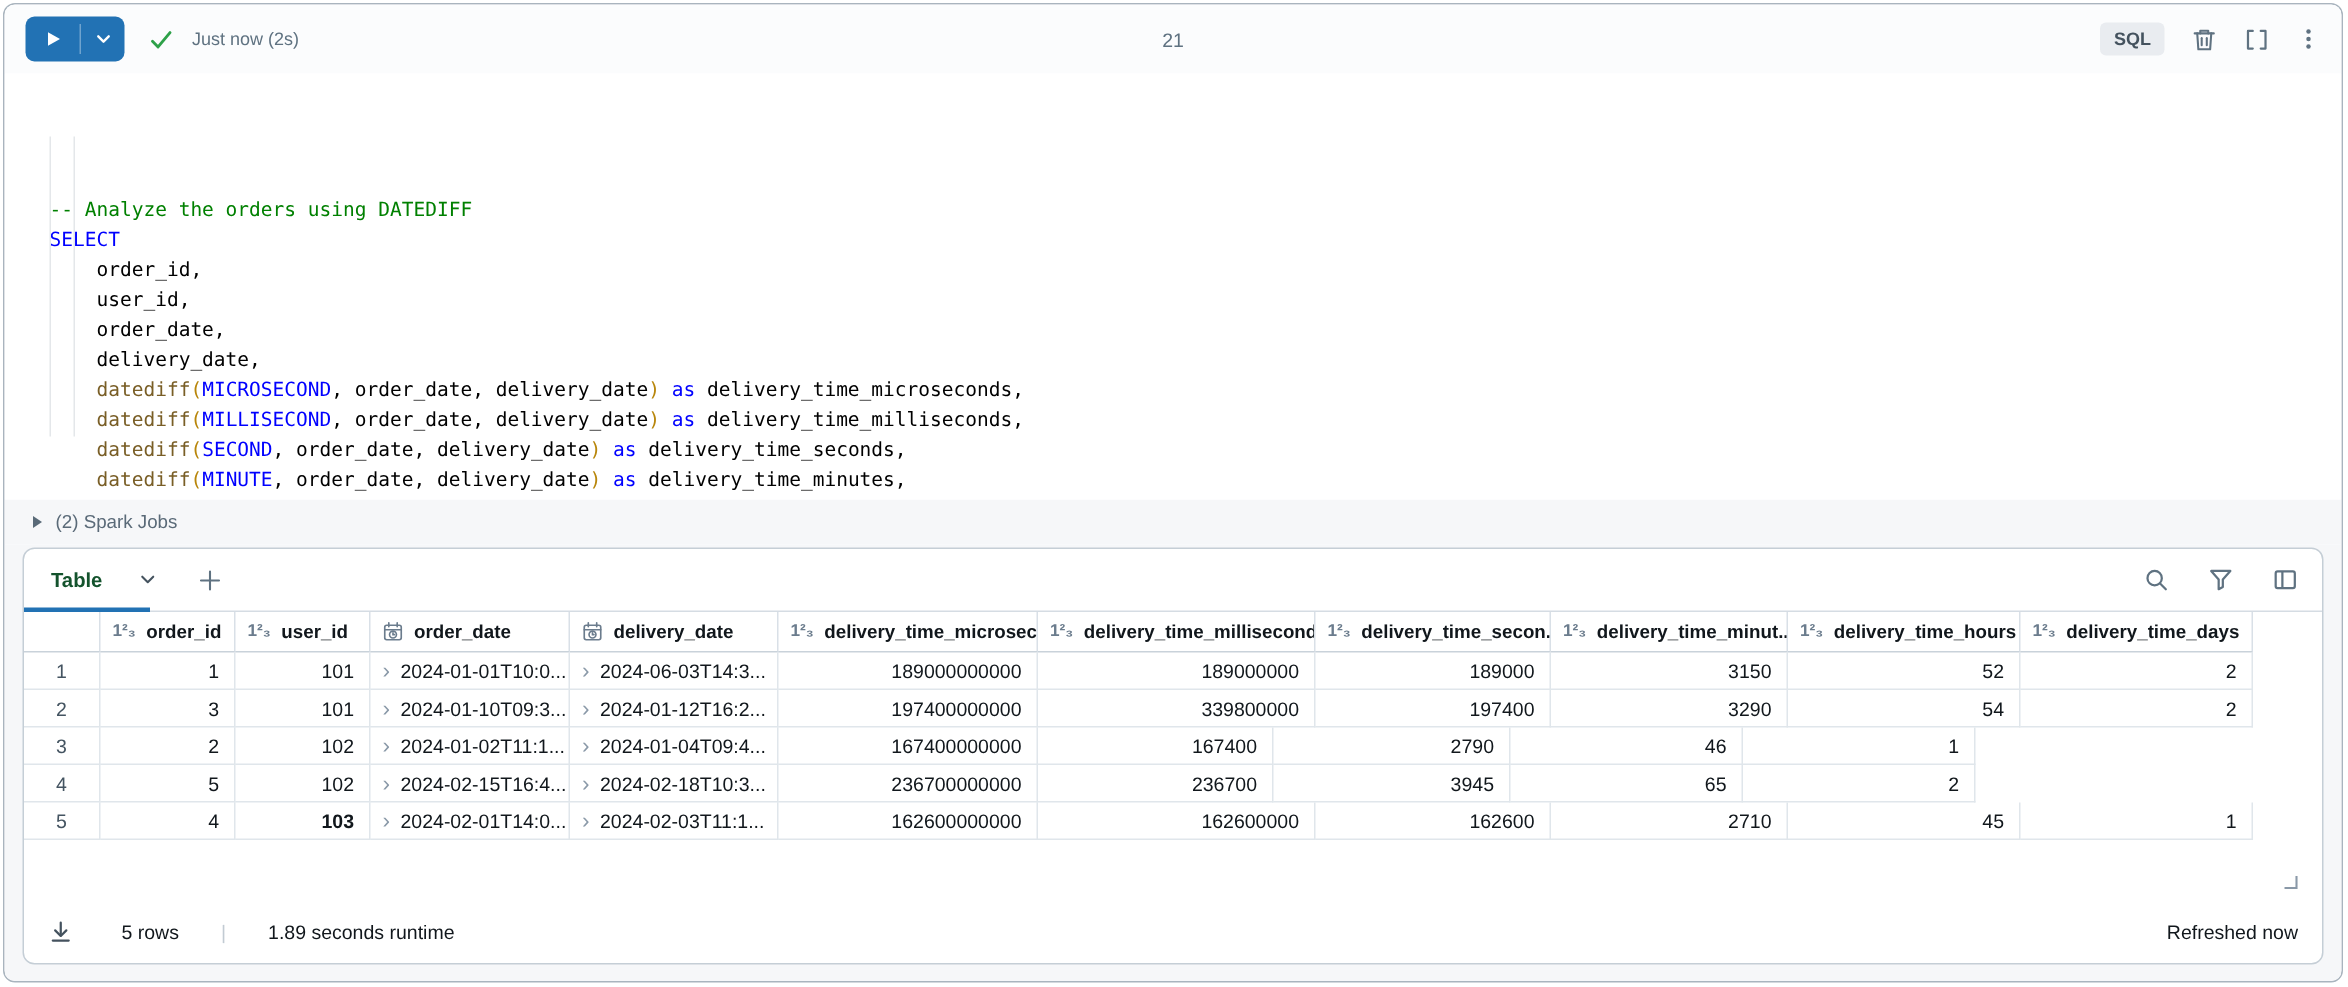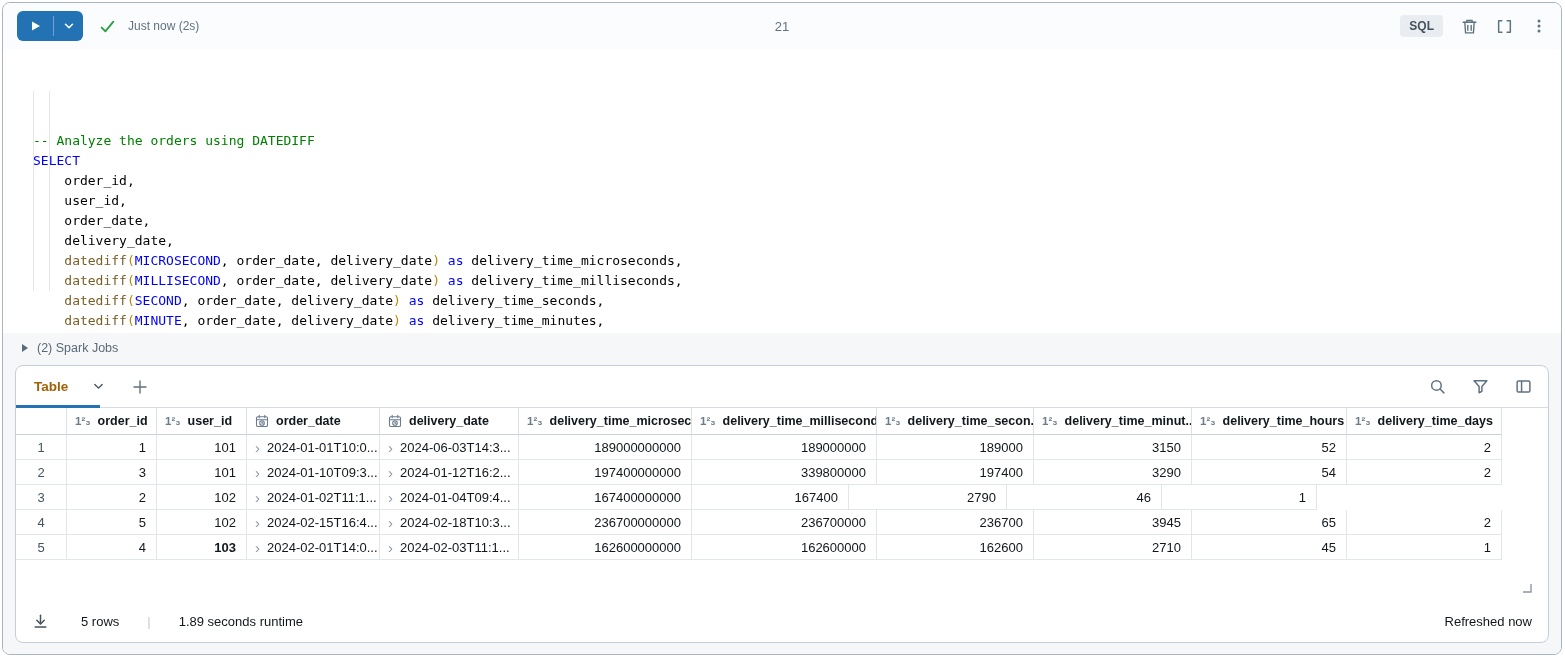--- a/index.html
+++ b/index.html
@@ -50,7 +50,7 @@
   .tabbar { height:42px; flex:0 0 42px; display:flex; align-items:center;
             padding:0 16px 0 18px; position:relative; border-bottom:1px solid #d5dce3; }
   .tab { display:flex; align-items:center; gap:24px; font-size:13.5px; font-weight:700;
-         color:#a16207; cursor:pointer; }
+         color:#14532d; cursor:pointer; }
   .tab-underline { position:absolute; left:0; bottom:-1px; width:84px; height:3px; background:#2272b4; }
   .add-btn { margin-left:27px; background:none; border:none; padding:0; display:flex; cursor:pointer; }
   .tabbar-icons { margin-left:auto; display:flex; align-items:center; gap:26px; }

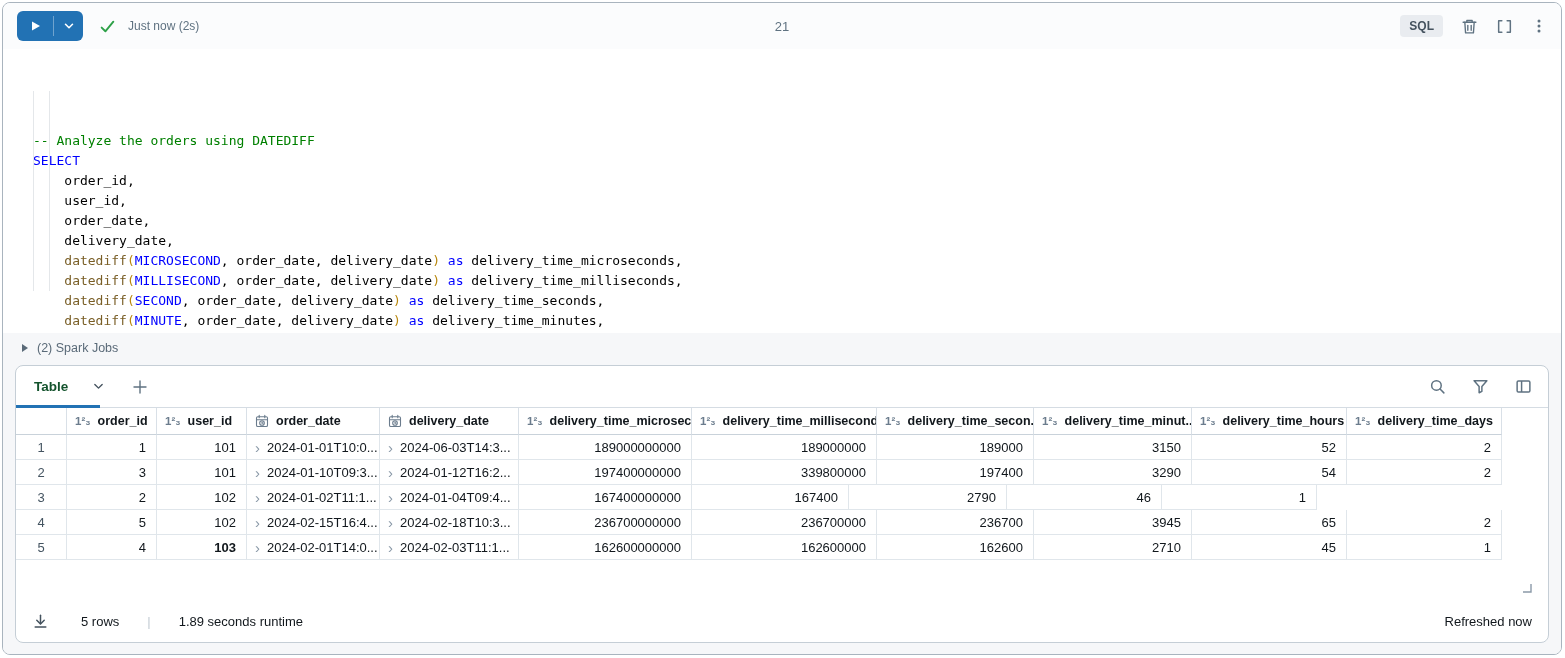--- a/index.html
+++ b/index.html
@@ -324,7 +324,6 @@
               <span>2024-02-18T10:3...</span>
             </div>
             <div class="bcell num" style="width: 173px;">236700000000</div>
-            <div class="bcell num" style="width: 185px;">236700000</div>
             <div class="bcell num" style="width: 157px;">236700</div>
             <div class="bcell num" style="width: 158px;">3945</div>
             <div class="bcell num" style="width: 155px;">65</div>

